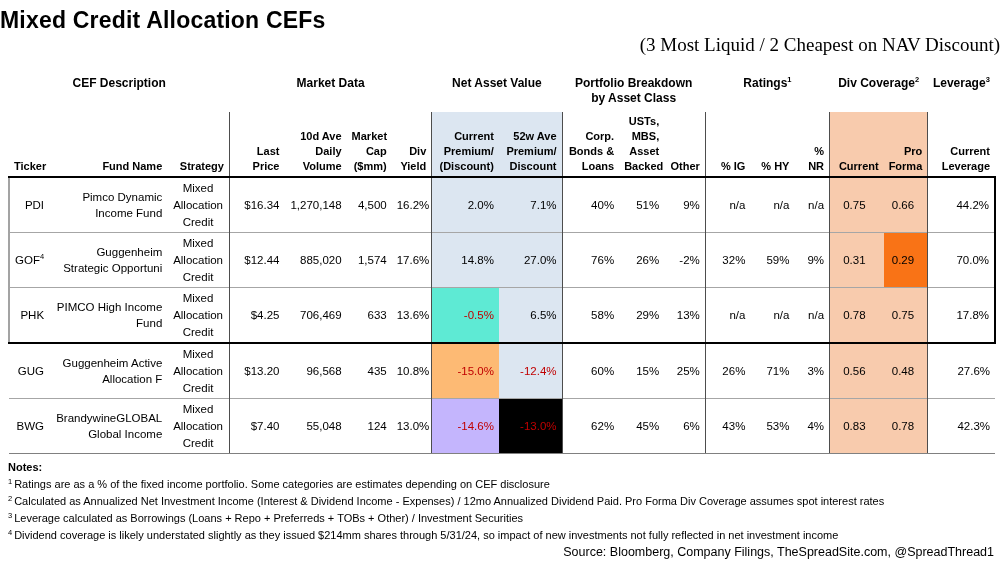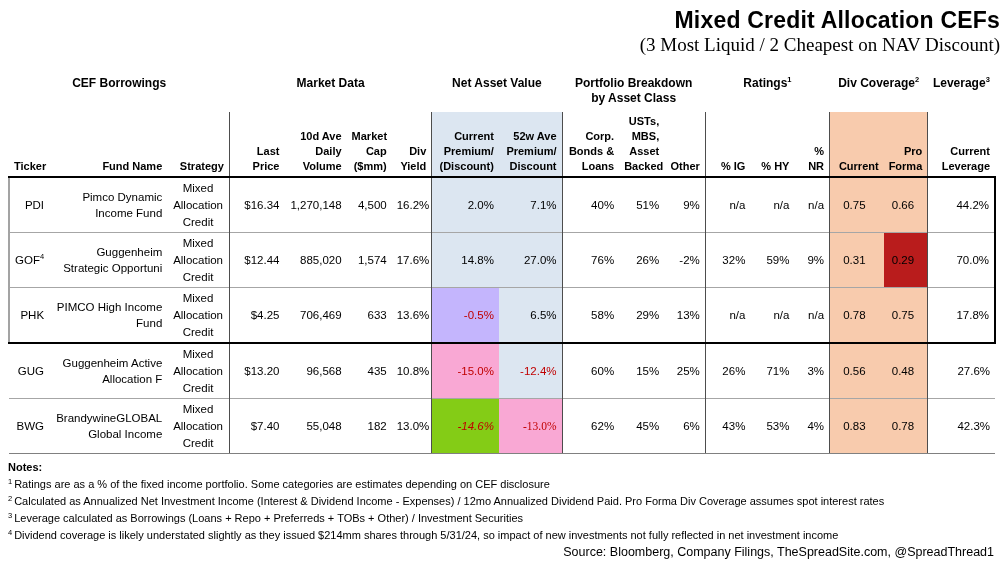--- a/index.html
+++ b/index.html
@@ -11,7 +11,7 @@
   }
   .page { width: 1000px; height: 563px; position: relative; }
 
-  .title { text-align: right; font-size: 23px; font-weight: bold; padding-top: 7px; letter-spacing: 0.2px; }
+  .title { text-align: left; font-size: 23px; font-weight: bold; padding-top: 7px; letter-spacing: 0.2px; }
   .subtitle { text-align: right; font-size: 19px; margin-top: 0; font-family: Liberation Serif, serif; }
 
   table.cef {

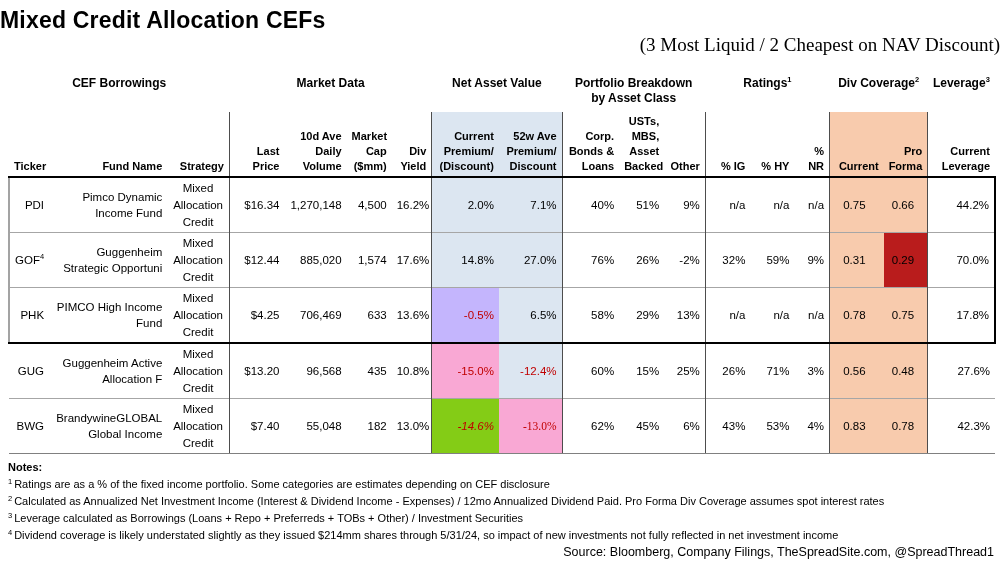--- a/index.html
+++ b/index.html
@@ -89,7 +89,7 @@
     </colgroup>
     <thead>
       <tr class="grow">
-        <th colspan="3"><span>CEF Borrowings</span><sup></sup></th>
+        <th colspan="3"><span>CEF Description</span><sup></sup></th>
         <th colspan="4"><span>Market Data</span><sup></sup></th>
         <th colspan="2"><span>Net Asset Value</span><sup></sup></th>
         <th colspan="3"><span>Portfolio Breakdown by Asset Class</span><sup></sup></th>

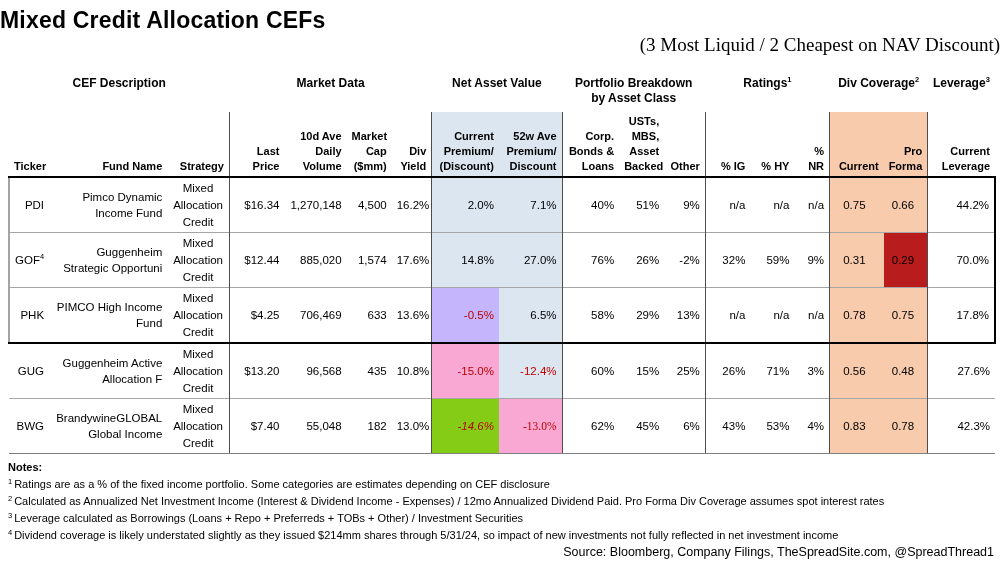--- a/index.html
+++ b/index.html
@@ -157,7 +157,7 @@
         <td>59%</td>
         <td>9%</td>
         <td class="bl covbg cc" style="background: rgb(248, 203, 173);">0.31</td>
-        <td class="covbg cc" style="background: #b91c1c;">0.29</td>
+        <td class="covbg cc" style="background: #f97316;">0.29</td>
         <td class="bl">70.0%</td>
       </tr>
       <tr>

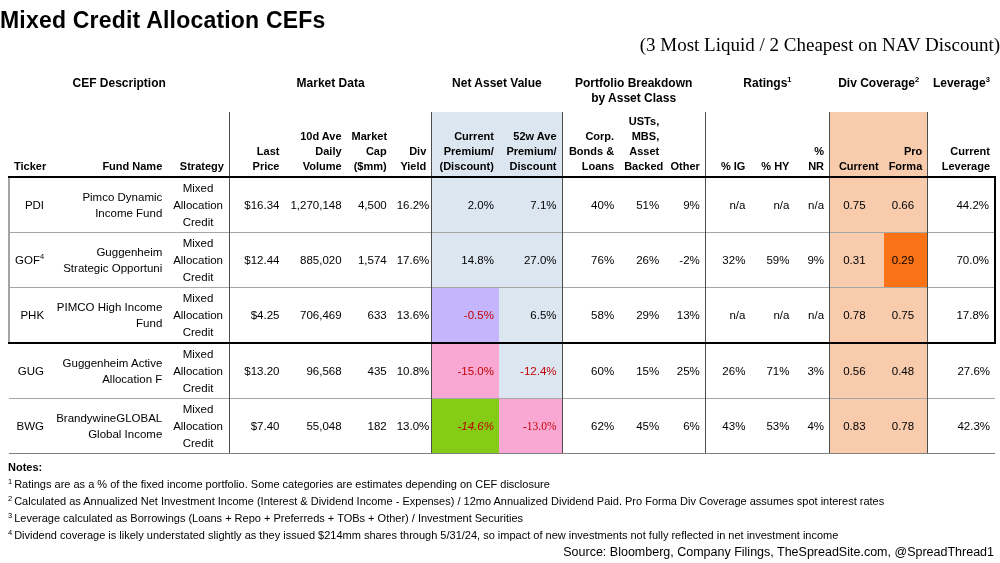--- a/index.html
+++ b/index.html
@@ -168,7 +168,7 @@
         <td>706,469</td>
         <td>633</td>
         <td>13.6%</td>
-        <td class="bl navbg prem" style="background: #c4b5fd; color: rgb(192, 0, 0);">-0.5%</td>
+        <td class="bl navbg prem" style="background: #5eead4; color: rgb(192, 0, 0);">-0.5%</td>
         <td class="navbg prem" style="background: rgb(220, 230, 241);">6.5%</td>
         <td class="bl">58%</td>
         <td>29%</td>

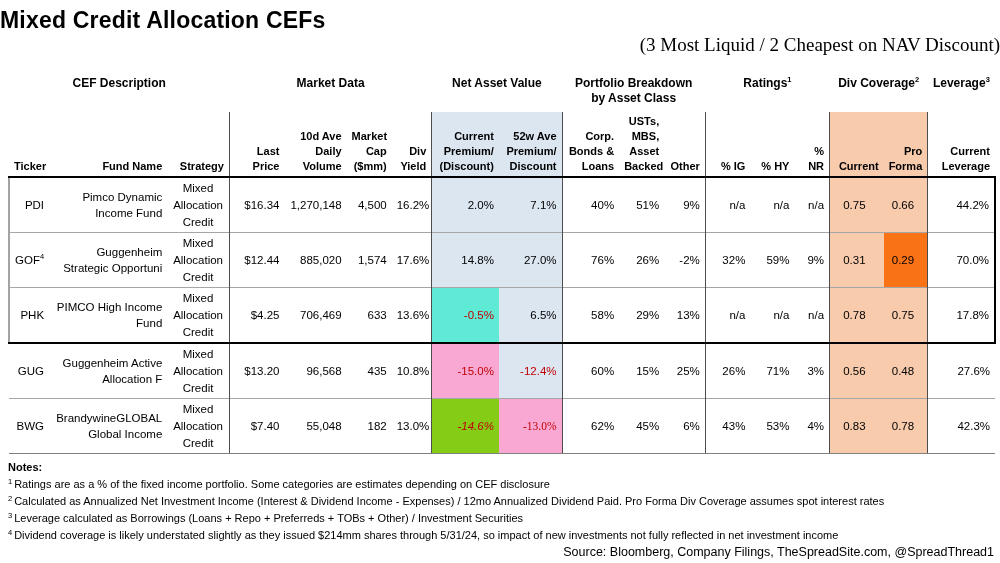--- a/index.html
+++ b/index.html
@@ -191,7 +191,7 @@
         <td>96,568</td>
         <td>435</td>
         <td>10.8%</td>
-        <td class="bl navbg prem" style="background: #f9a8d4; color: rgb(192, 0, 0);">-15.0%</td>
+        <td class="bl navbg prem" style="background: #fdba74; color: rgb(192, 0, 0);">-15.0%</td>
         <td class="navbg prem" style="background: rgb(220, 230, 241); color: rgb(192, 0, 0);">-12.4%</td>
         <td class="bl">60%</td>
         <td>15%</td>

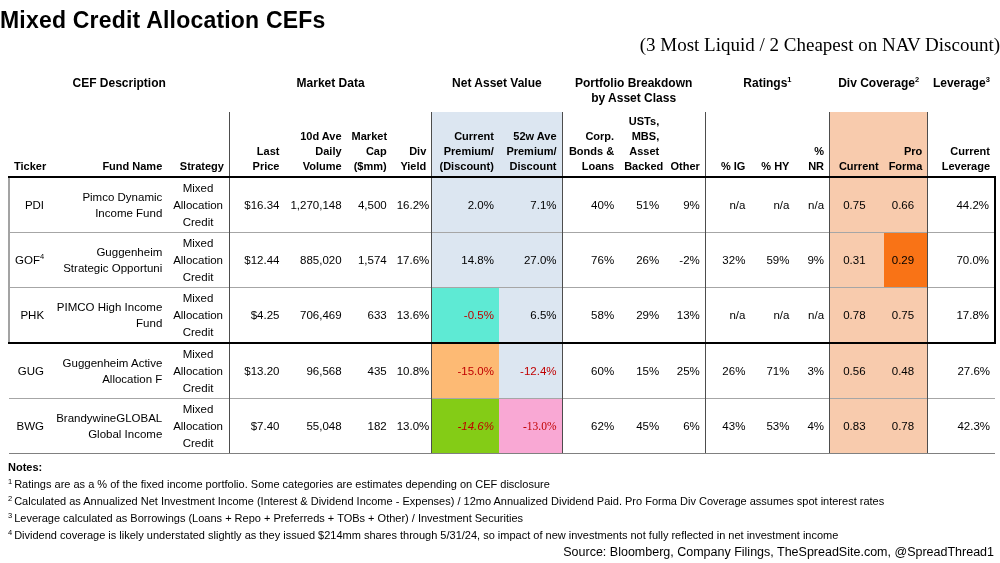--- a/index.html
+++ b/index.html
@@ -209,7 +209,7 @@
         <td class="c">Mixed Allocation Credit</td>
         <td class="bl">$7.40</td>
         <td>55,048</td>
-        <td>182</td>
+        <td>124</td>
         <td>13.0%</td>
         <td class="bl navbg prem" style="background: #84cc16; color: rgb(192, 0, 0); font-style: italic;">-14.6%</td>
         <td class="navbg prem" style="background: #f9a8d4; color: rgb(192, 0, 0); font-family: Liberation Serif, serif;">-13.0%</td>

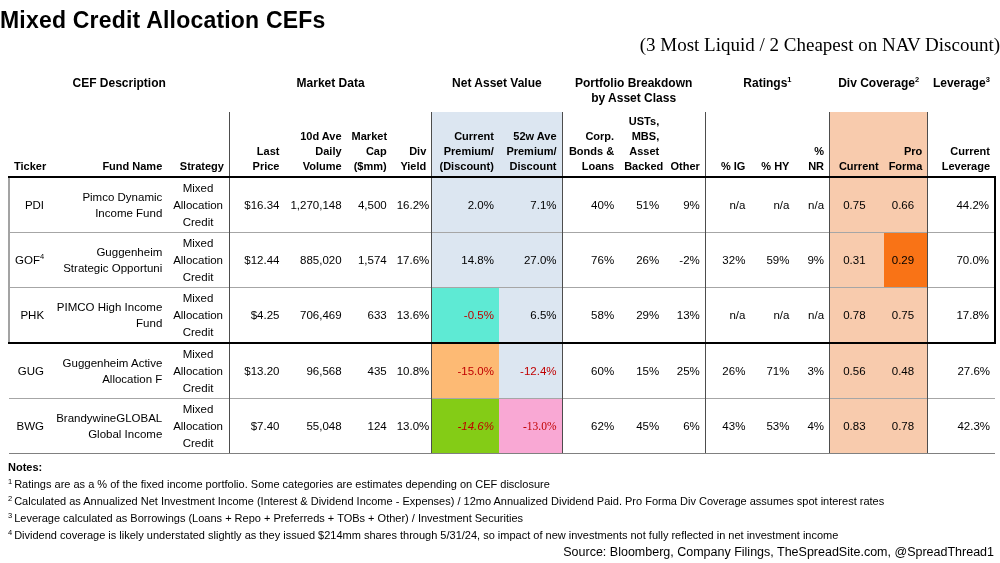--- a/index.html
+++ b/index.html
@@ -211,7 +211,7 @@
         <td>55,048</td>
         <td>124</td>
         <td>13.0%</td>
-        <td class="bl navbg prem" style="background: #84cc16; color: rgb(192, 0, 0); font-style: italic;">-14.6%</td>
+        <td class="bl navbg prem" style="background: #c4b5fd; color: rgb(192, 0, 0);">-14.6%</td>
         <td class="navbg prem" style="background: #f9a8d4; color: rgb(192, 0, 0); font-family: Liberation Serif, serif;">-13.0%</td>
         <td class="bl">62%</td>
         <td>45%</td>

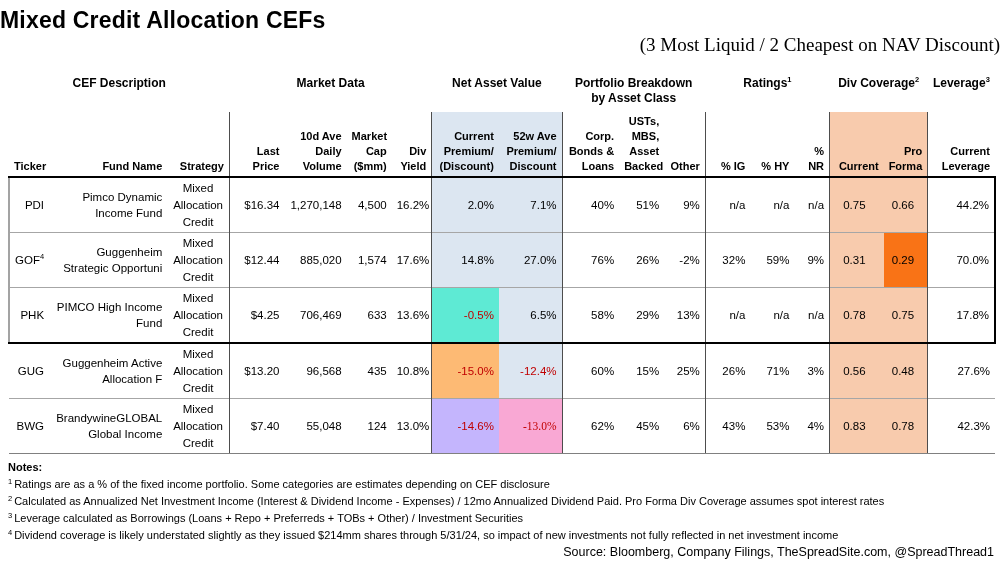--- a/index.html
+++ b/index.html
@@ -212,7 +212,7 @@
         <td>124</td>
         <td>13.0%</td>
         <td class="bl navbg prem" style="background: #c4b5fd; color: rgb(192, 0, 0);">-14.6%</td>
-        <td class="navbg prem" style="background: #f9a8d4; color: rgb(192, 0, 0); font-family: Liberation Serif, serif;">-13.0%</td>
+        <td class="navbg prem" style="background: #000000; color: rgb(192, 0, 0);">-13.0%</td>
         <td class="bl">62%</td>
         <td>45%</td>
         <td>6%</td>

